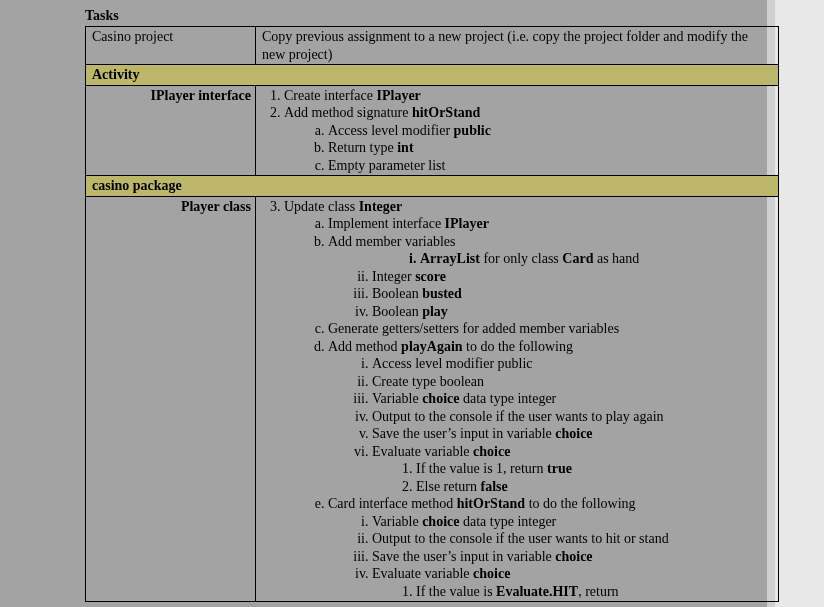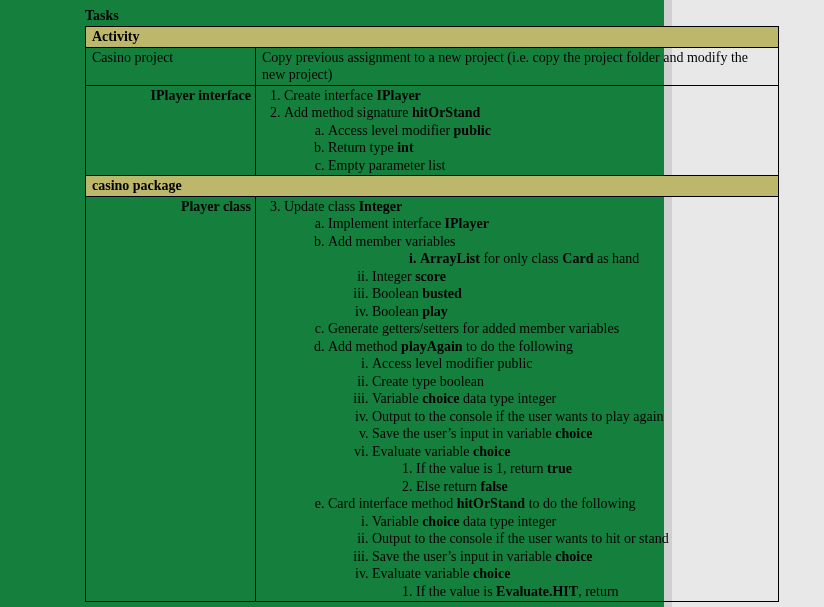--- a/index.html
+++ b/index.html
@@ -11,8 +11,8 @@
     color: #000;
   }
   .page {
-    width: 672px;
-    background: #15803d;
+    width: 775px;
+    background: #a3a3a3;
     margin: 0;
     padding: 8px 0 0 0;
     border-right: 8px solid #d0d0d0;

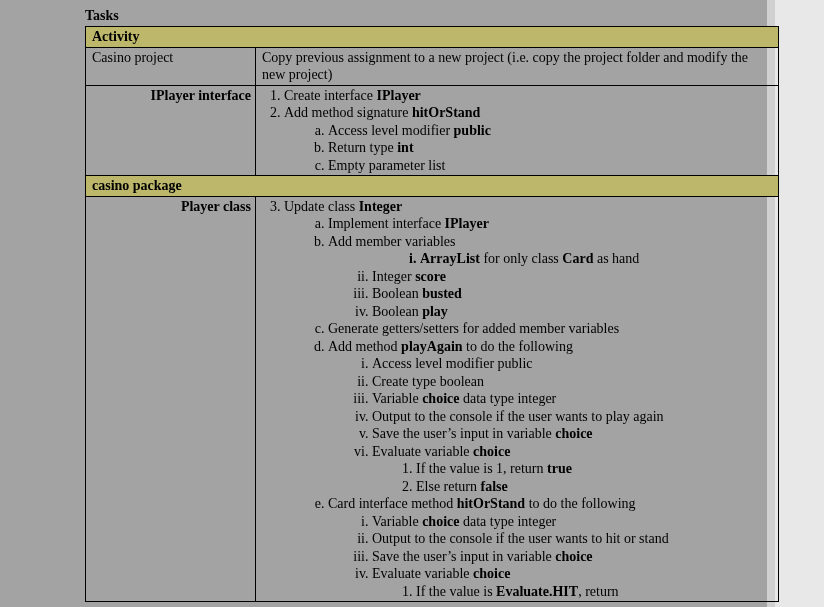--- a/index.html
+++ b/index.html
@@ -91,12 +91,12 @@
     </colgroup>
     <tbody>
         <tr>
-      <td class="hdr" colspan="2">Activity</td>
+      <td class="col-left col-left-top">Casino project</td>
+      <td>Copy previous assignment to a new project (i.e. copy the project folder and modify the new project)</td>
     </tr>
 
     <tr>
-      <td class="col-left col-left-top">Casino project</td>
-      <td>Copy previous assignment to a new project (i.e. copy the project folder and modify the new project)</td>
+      <td class="hdr" colspan="2">Activity</td>
     </tr>
 
     <tr>

